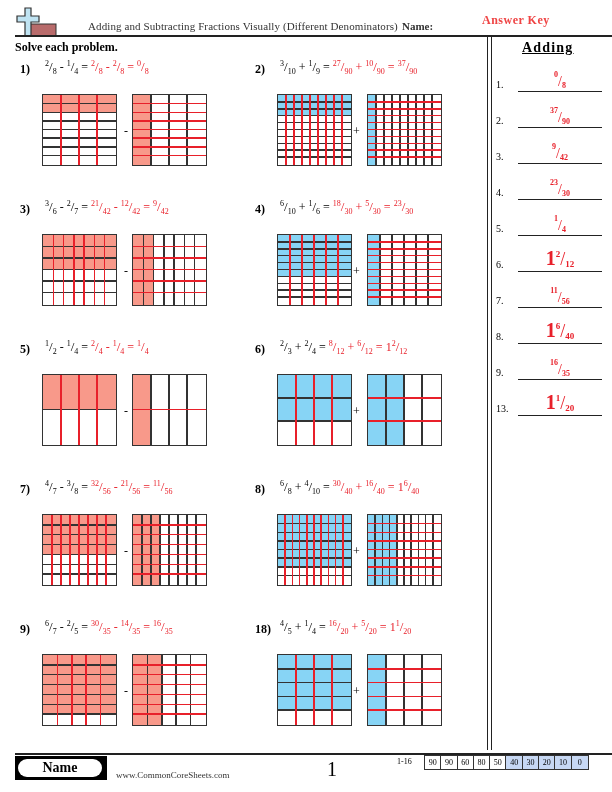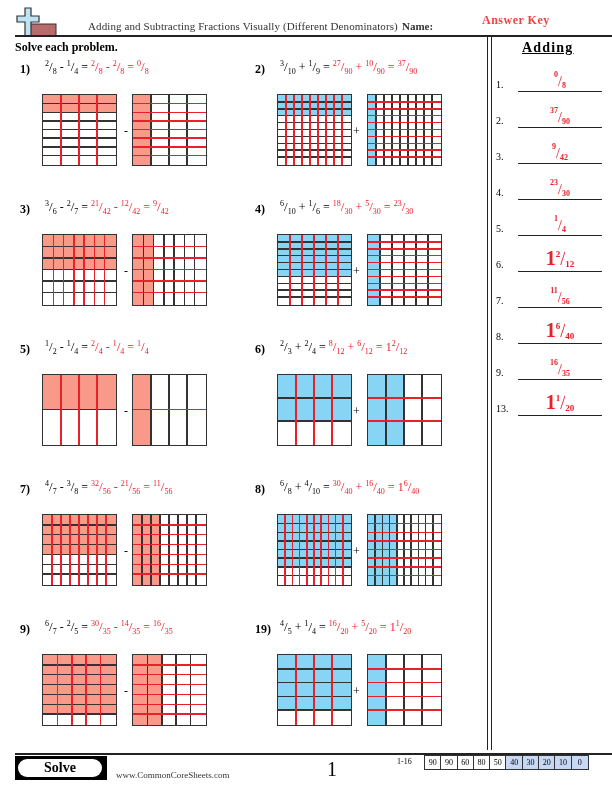--- a/index.html
+++ b/index.html
@@ -417,7 +417,7 @@
       </div>
     </div>
     <div class="problem" style="left: 255px; top: 622px; width: 220px; height: 110px;">
-      <span class="pnum">19)</span>
+      <span class="pnum">18)</span>
       <span class="eq"><span class="frac "><sup>4</sup><span class="sl">/</span><sub>5</sub></span> <span>+</span> <span class="frac "><sup>1</sup><span class="sl">/</span><sub>4</sub></span> = <span class="red"><span class="frac "><sup>16</sup><span class="sl">/</span><sub>20</sub></span> <span>+</span> <span class="frac "><sup>5</sup><span class="sl">/</span><sub>20</sub></span> = </span><span class="frac red"><span>1</span><sup>1</sup><span class="sl">/</span><sub>20</sub></span></span>
       <span class="op" style="left:98px;">+</span>
       <div class="grid" style="left: 22px;">

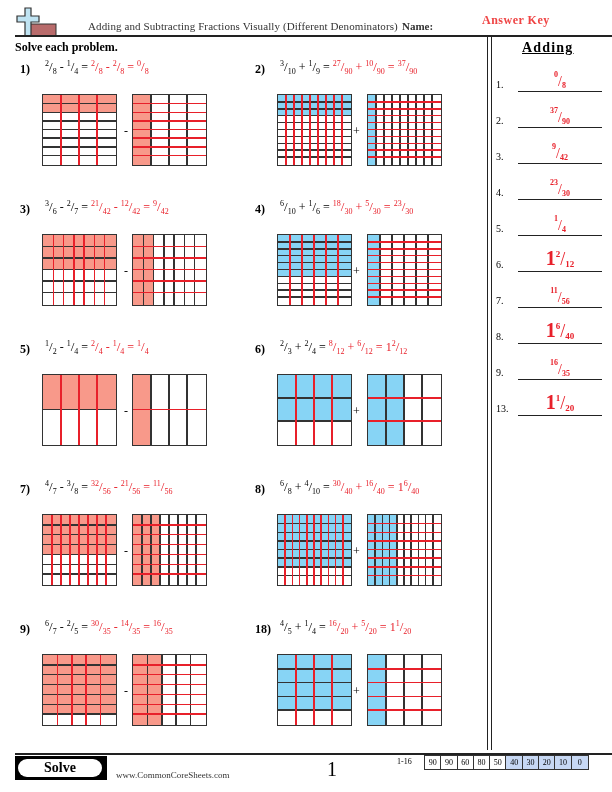--- a/index.html
+++ b/index.html
@@ -445,7 +445,7 @@
 
 <div class="footer-rule"></div>
 <div class="math-box">
-  <div class="math-pill">Solve</div>
+  <div class="math-pill">Name</div>
 </div>
 <div class="site">www.CommonCoreSheets.com</div>
 <div class="pagenum">1</div>

